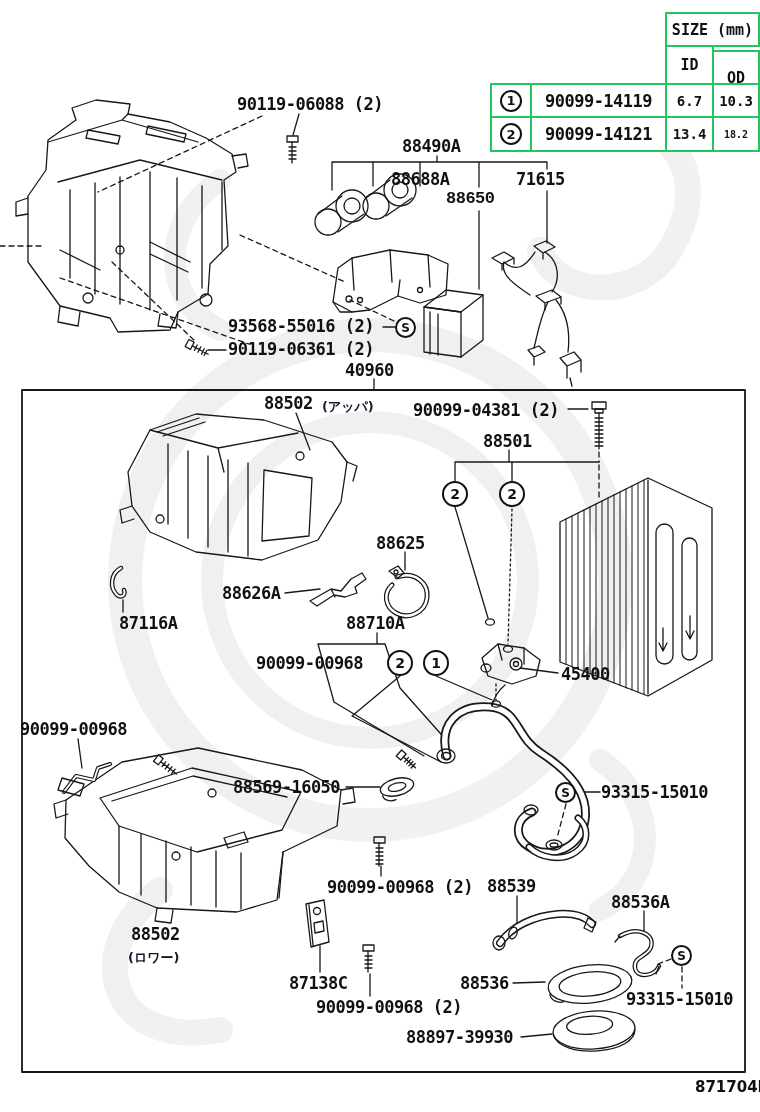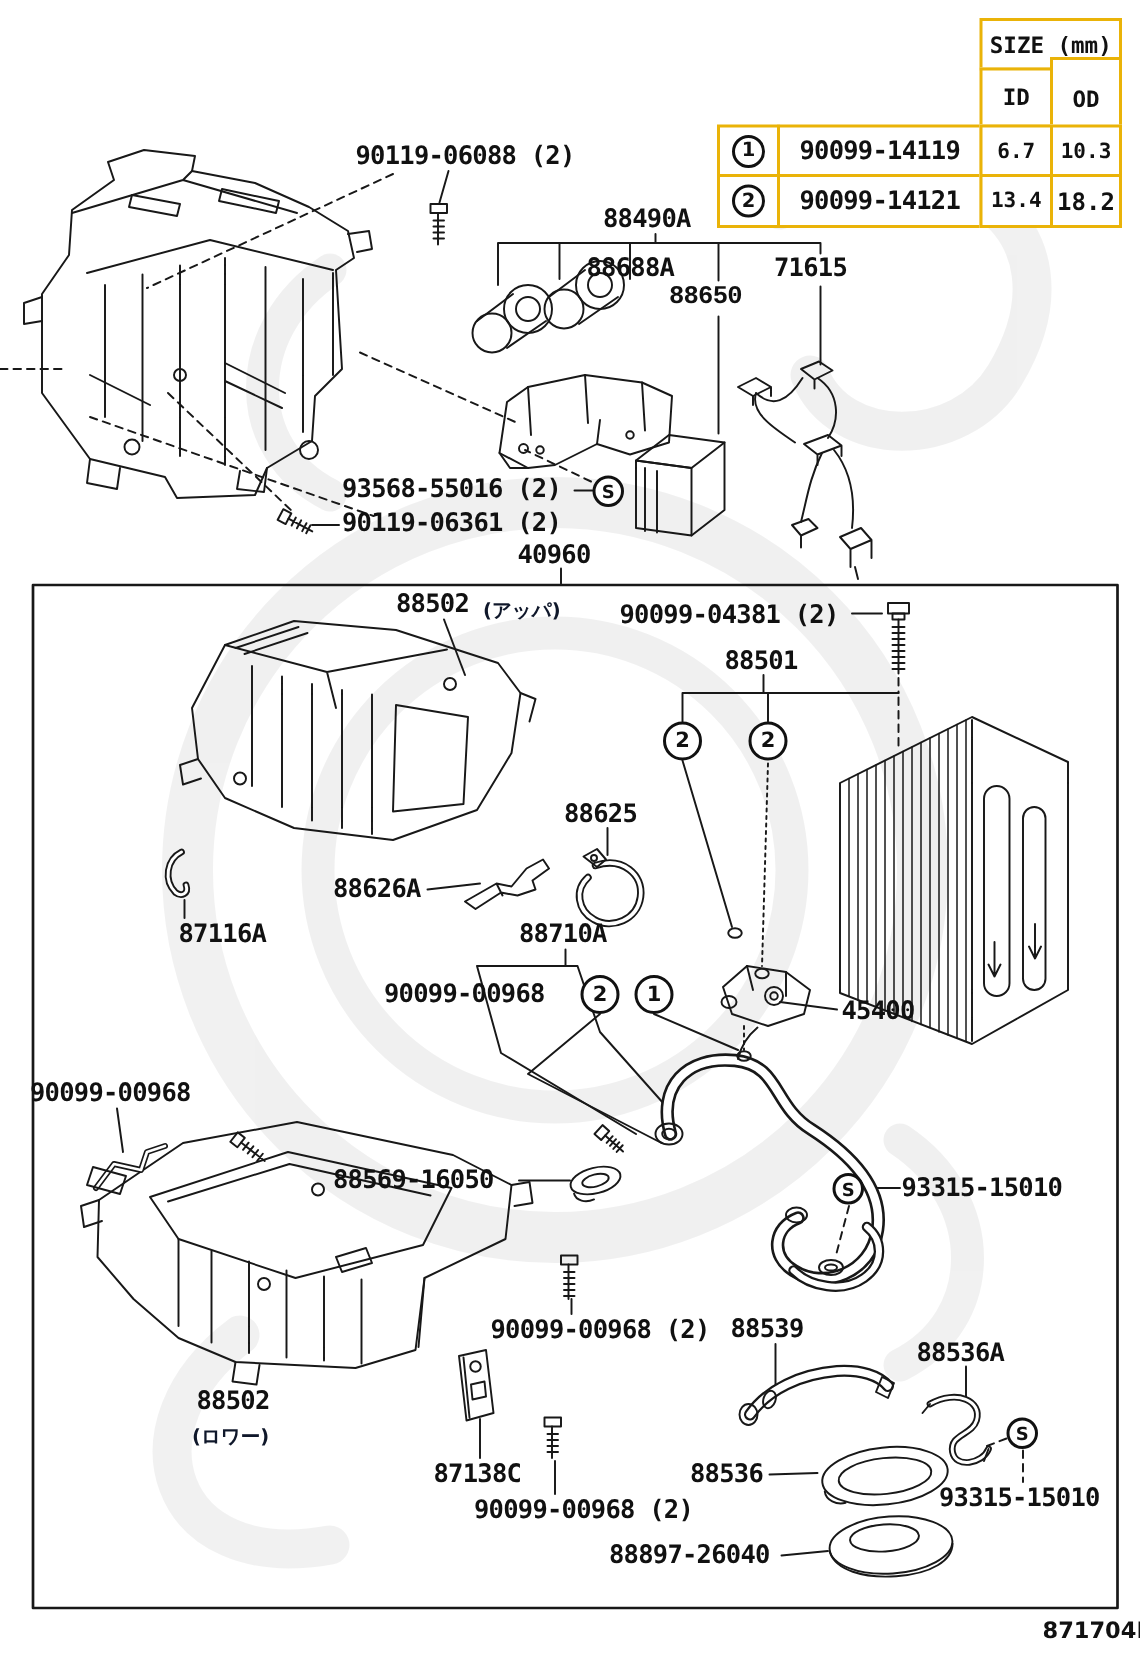--- a/index.html
+++ b/index.html
@@ -14,9 +14,9 @@
         font:700 14px "DejaVu Sans",sans-serif;color:#111;}
   .circ.n{width:26px;height:26px;}
   .circ.s{width:21px;height:21px;font-size:12px;}
-  .cell{position:absolute;border:2px solid #eab308;background:#fff;box-sizing:border-box;
+  .cell{position:absolute;border:2px solid #22c55e;background:#fff;box-sizing:border-box;
         display:flex;align-items:center;justify-content:center;
-        font:700 15px "DejaVu Sans Mono",monospace;color:#111;}
+        font:700 15px "DejaVu Sans Mono",monospace;color:#111;margin-left:12px;}
   .cell.pn{font-size:17px;letter-spacing:-0.5px;text-align:center;}
   .cell .circ{position:static;}
   .code{position:absolute;font:700 15px "DejaVu Sans",sans-serif;color:#111;}

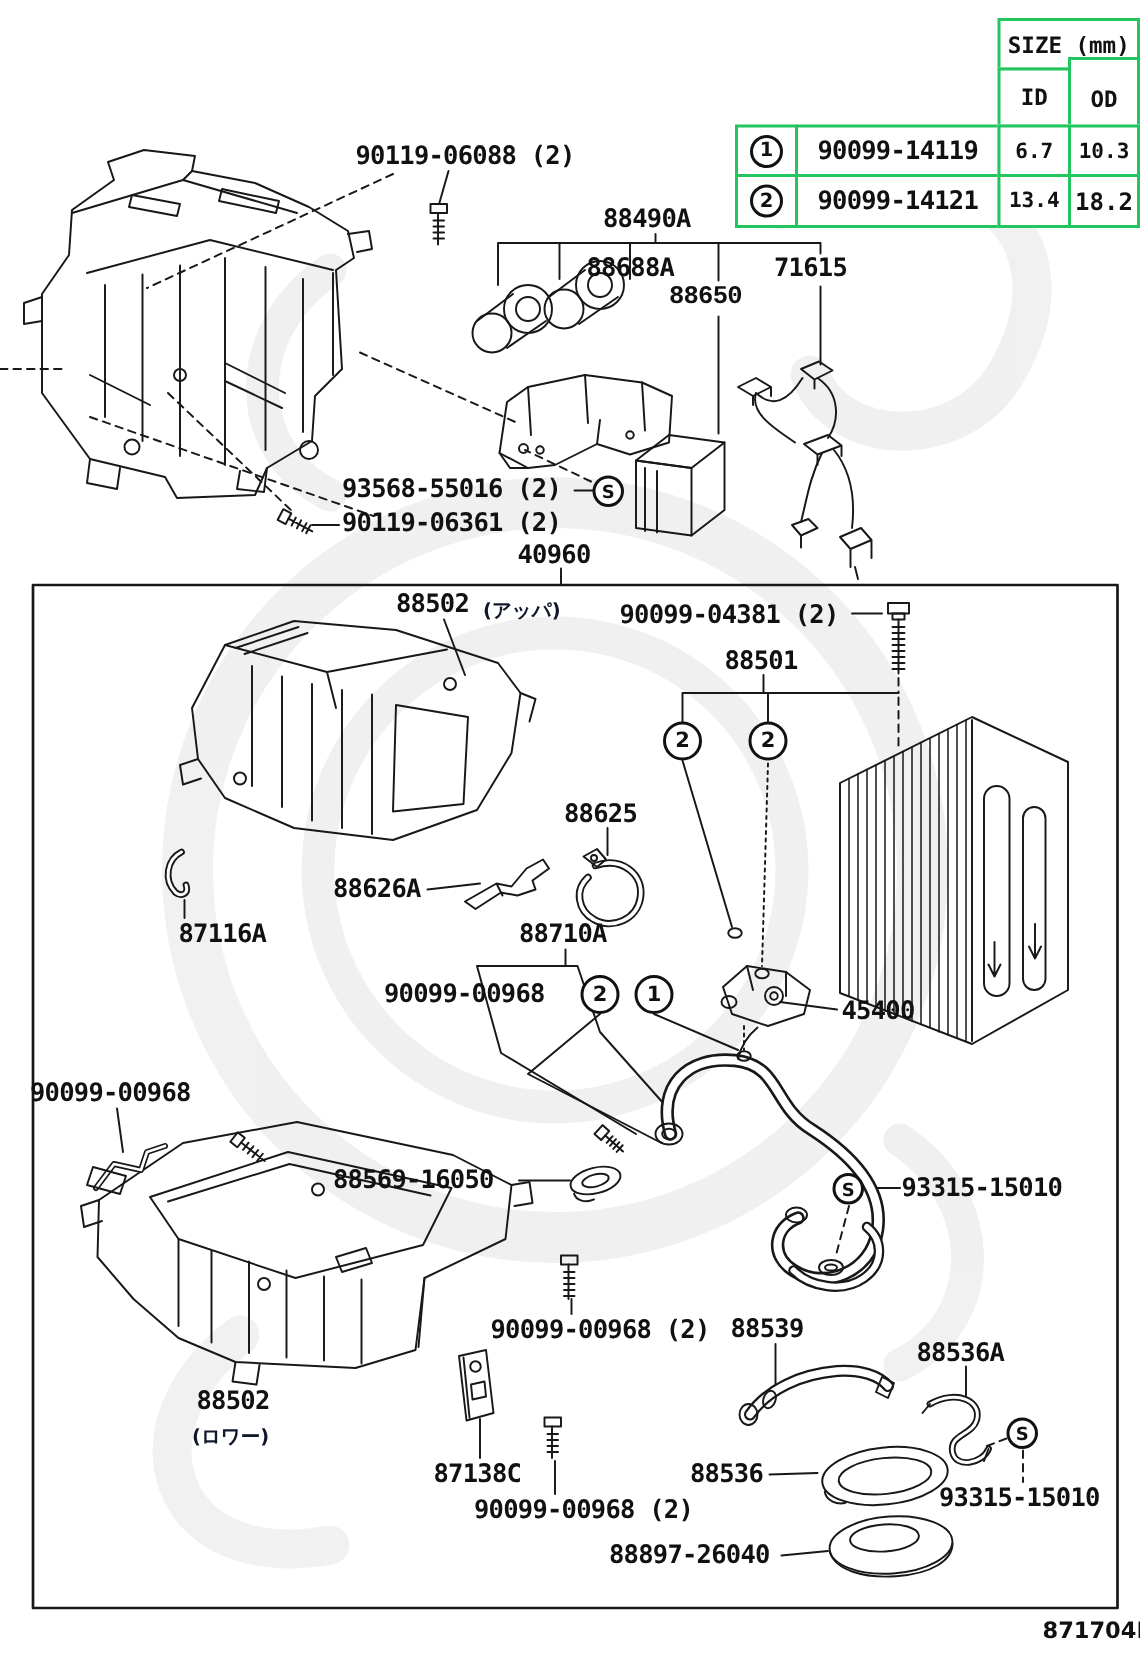--- a/index.html
+++ b/index.html
@@ -298,7 +298,7 @@
 <div>
   <div class="cell" style="left:653px;top:12px;width:95px;height:35px;">SIZE (mm)</div>
   <div class="cell" style="left:653px;top:45px;width:49px;height:40px;">ID</div>
-  <div class="cell" style="left:700px;top:38px;width:48px;height:56px;">OD</div>
+  <div class="cell" style="left:700px;top:50px;width:48px;height:56px;">OD</div>
 
   <div class="cell" style="left:478px;top:83px;width:42px;height:35px;">
     <span class="circ n" style="width:22px;height:22px;font-size:13px;">1</span>

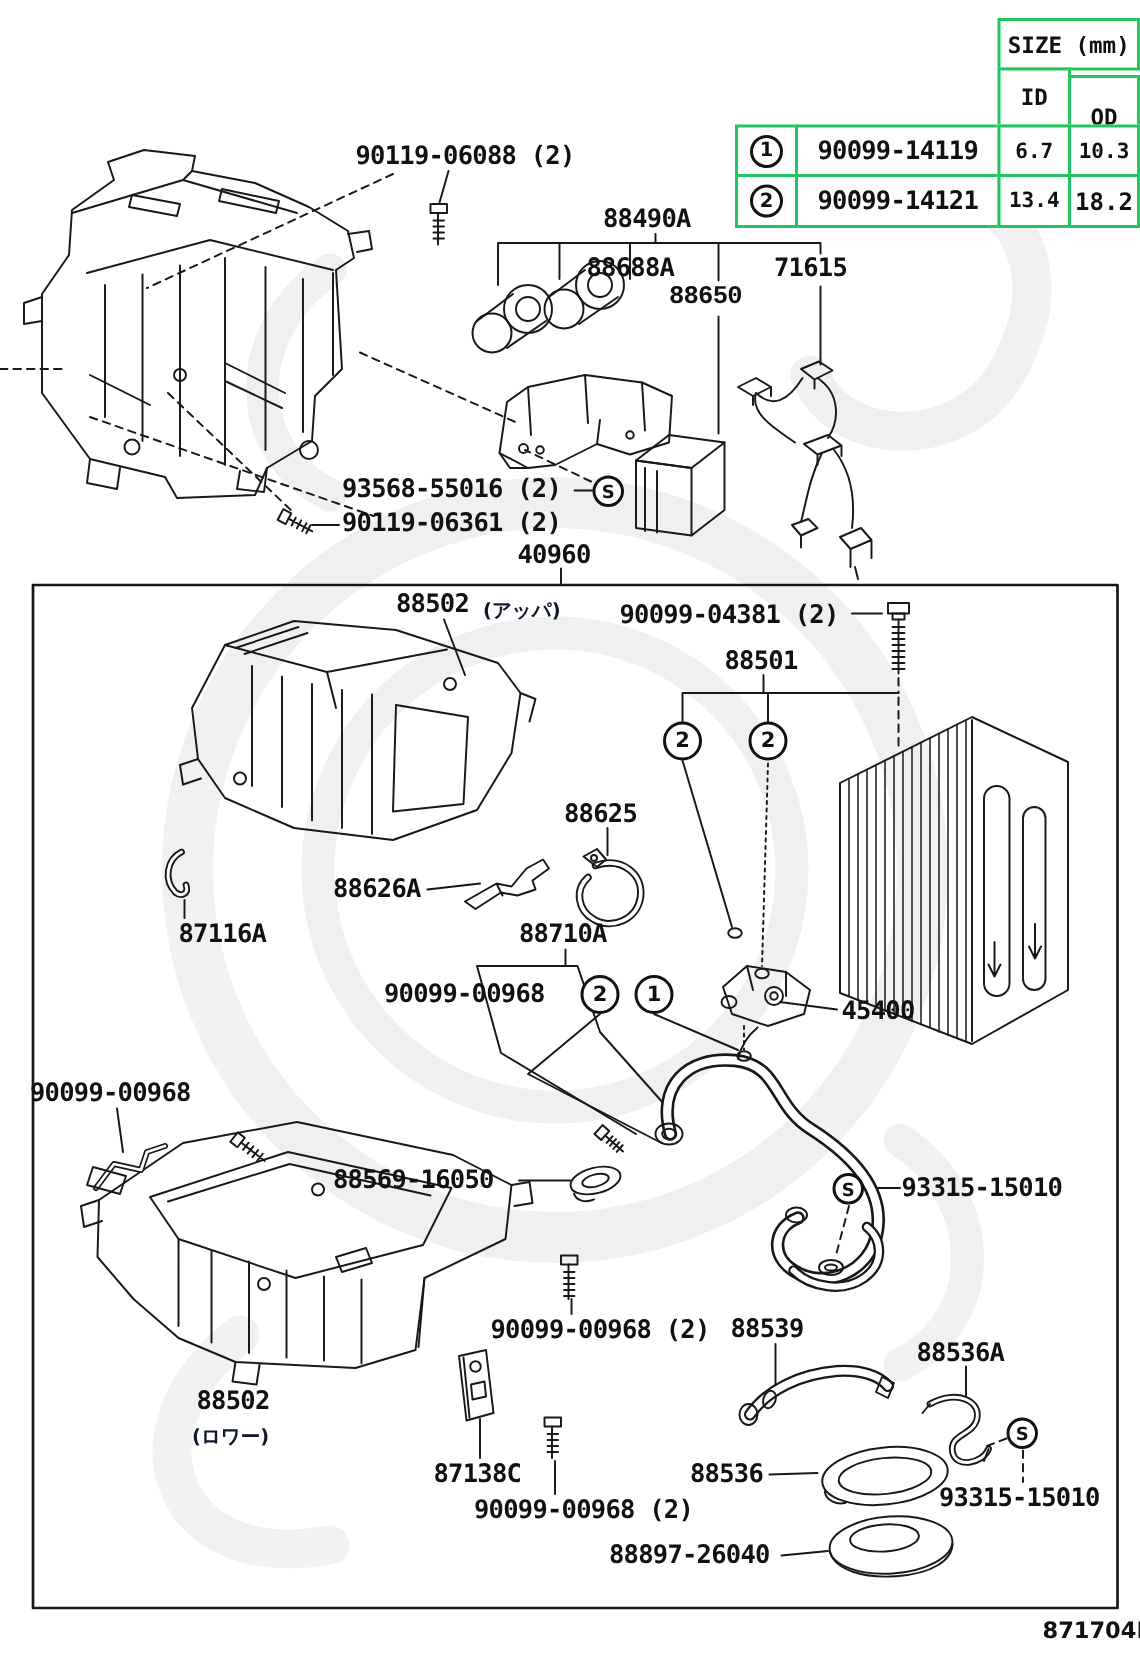--- a/index.html
+++ b/index.html
@@ -312,7 +312,7 @@
   </div>
   <div class="cell pn" style="left:518px;top:116px;width:137px;height:36px;">90099-14121</div>
   <div class="cell" style="left:653px;top:116px;width:49px;height:36px;font-size:14px;">13.4</div>
-  <div class="cell" style="left:700px;top:116px;width:48px;height:36px;font-size:16px;">18.2</div>
+  <div class="cell" style="left:700px;top:116px;width:48px;height:36px;font-size:10px;">18.2</div>
 </div>
 
 <div class="lbl" style="left:237px;top:95px;">90119-06088 (2)</div>

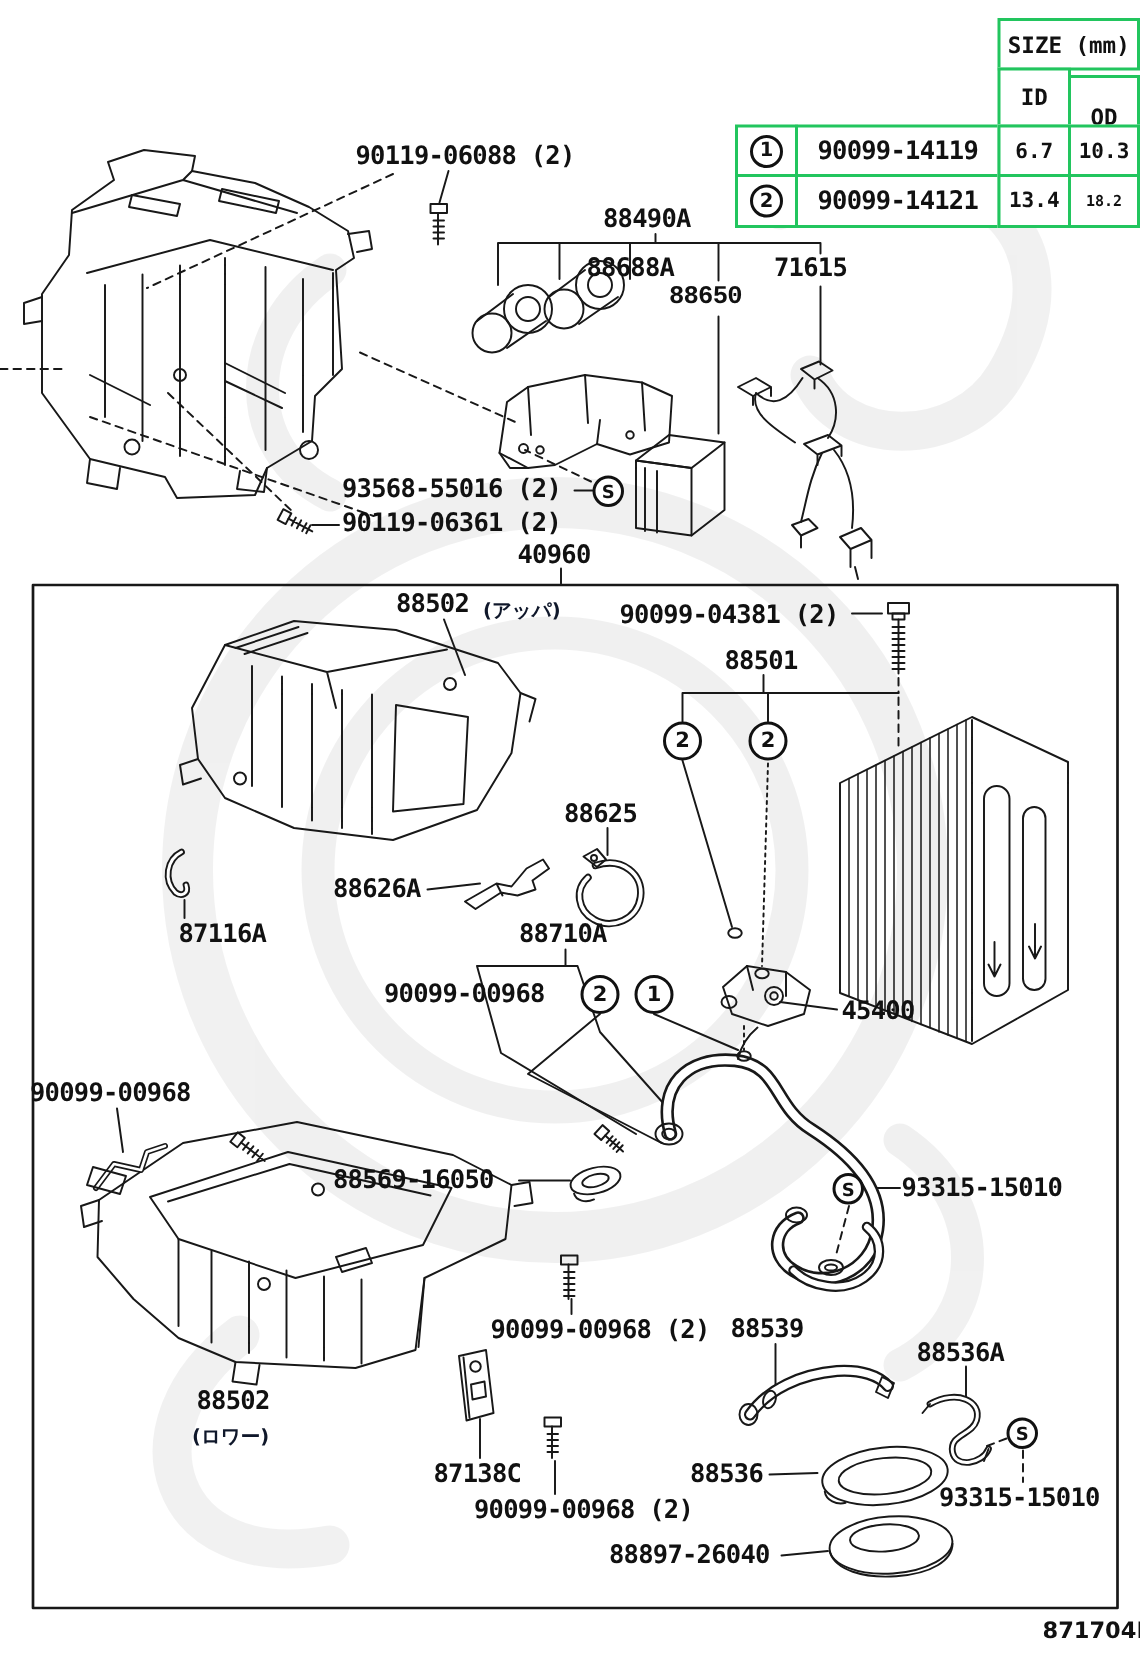--- a/index.html
+++ b/index.html
@@ -334,7 +334,7 @@
 <div class="lbl" style="left:256px;top:654px;">90099-00968</div>
 <div class="lbl" style="left:561px;top:665px;">45400</div>
 <div class="lbl" style="left:20px;top:720px;">90099-00968</div>
-<div class="lbl" style="left:222px;top:778px;text-align:center;">88569-16050</div>
+<div class="lbl" style="left:233px;top:778px;text-align:center;">88569-16050</div>
 <div class="lbl" style="left:601px;top:783px;">93315-15010</div>
 <div class="lbl" style="left:327px;top:878px;">90099-00968 (2)</div>
 <div class="lbl" style="left:487px;top:877px;">88539</div>

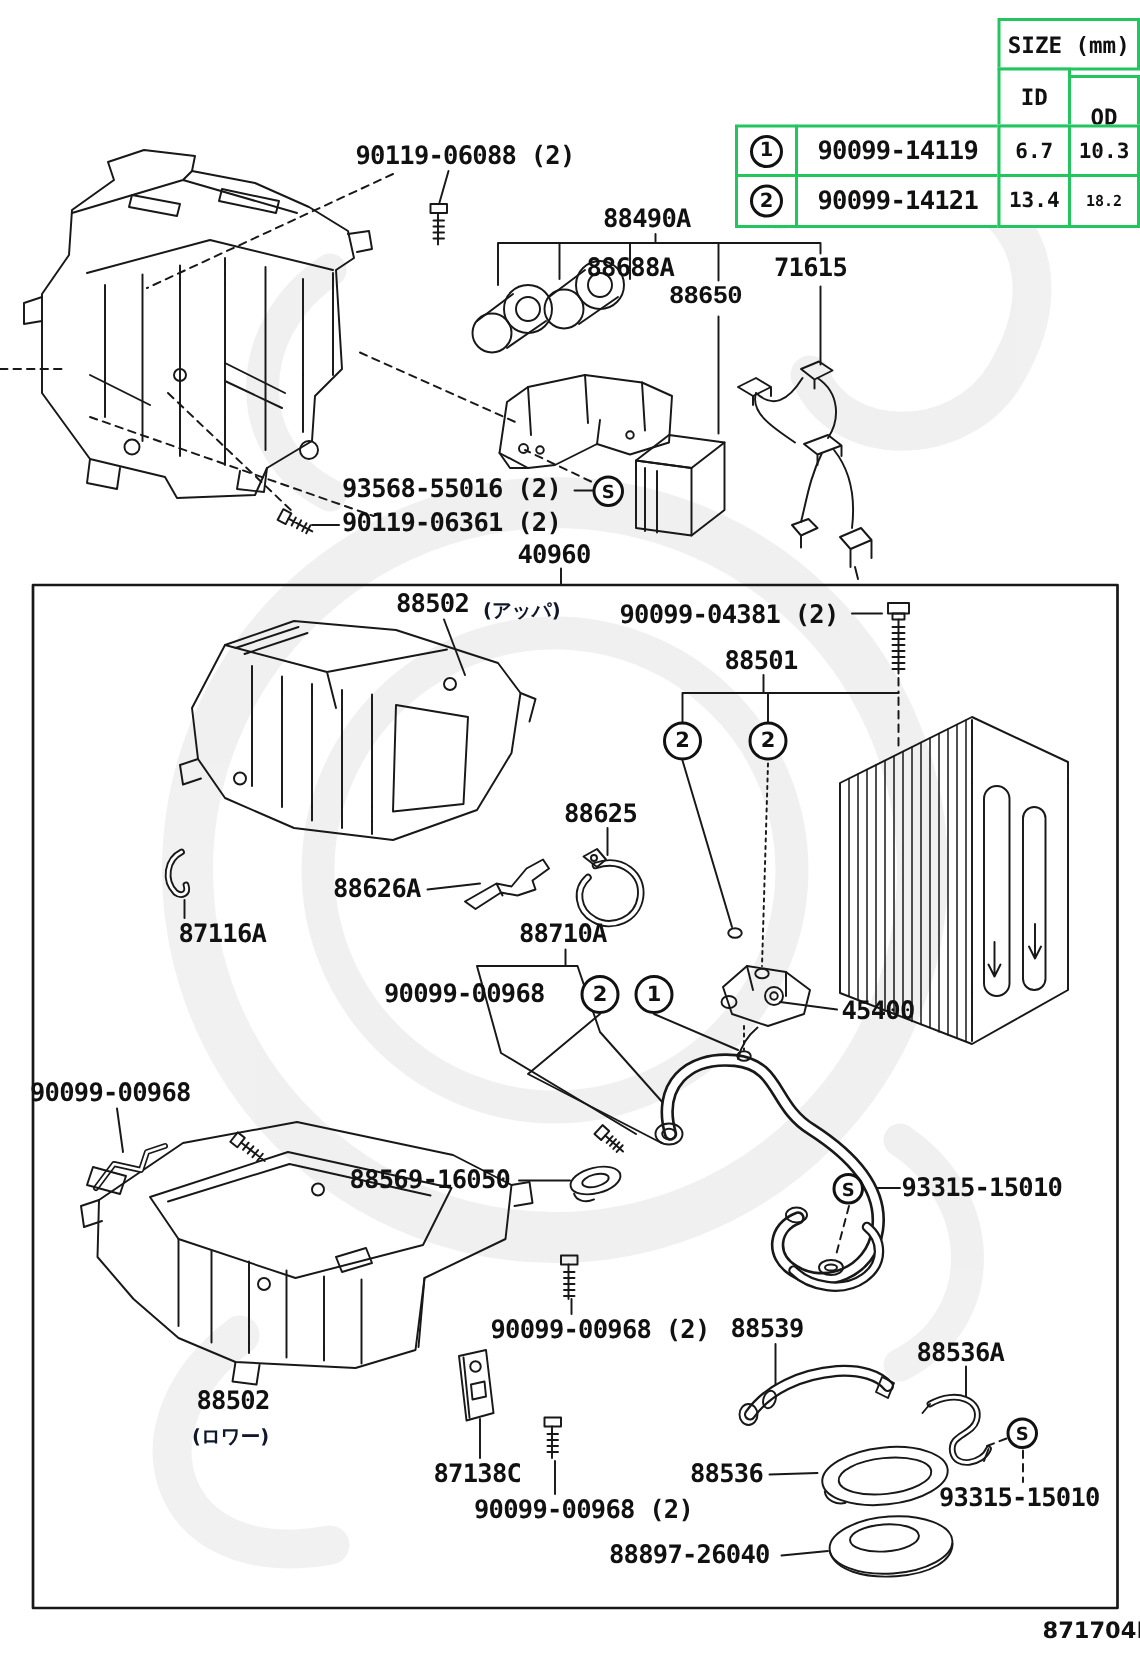--- a/index.html
+++ b/index.html
@@ -345,7 +345,7 @@
 <div class="lbl" style="left:316px;top:998px;">90099-00968 (2)</div>
 <div class="lbl" style="left:460px;top:974px;">88536</div>
 <div class="lbl" style="left:626px;top:990px;">93315-15010</div>
-<div class="lbl" style="left:406px;top:1028px;">88897-26040</div>
+<div class="lbl" style="left:406px;top:1028px;">88897-39930</div>
 
 <div class="circ s" style="left:395px;top:317px;">S</div>
 <div class="circ n" style="left:442px;top:481px;">2</div>

